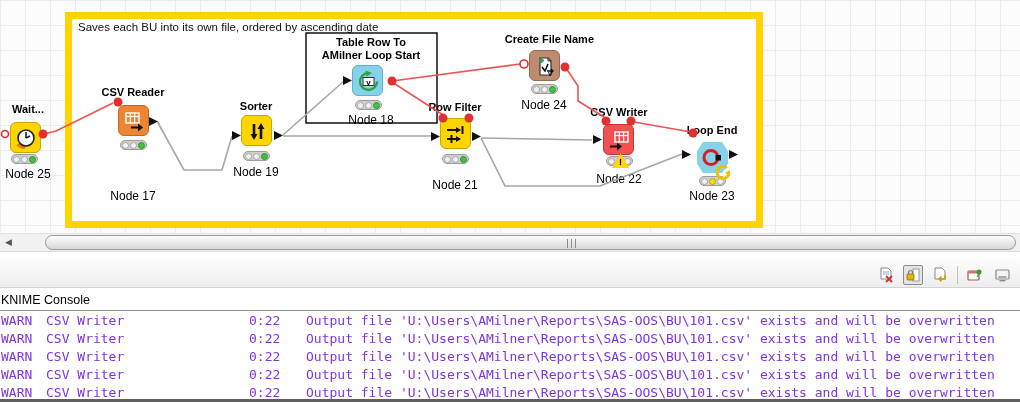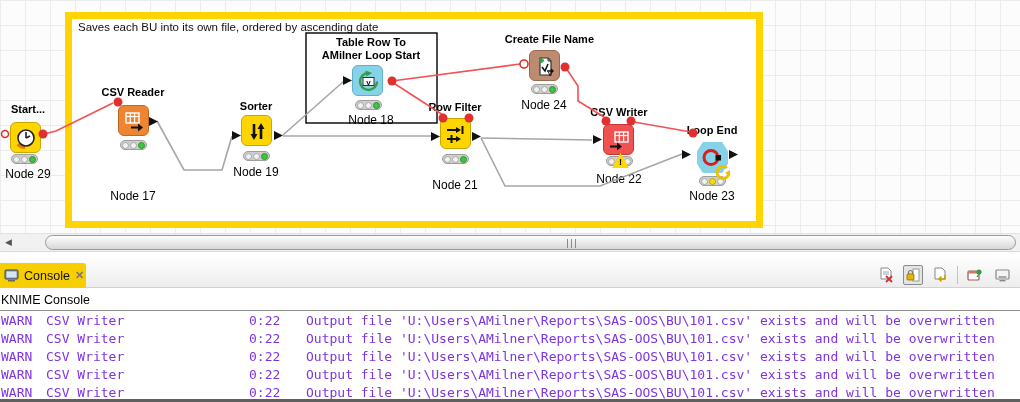--- a/index.html
+++ b/index.html
@@ -72,7 +72,7 @@
     <div class="annotation-text">Saves each BU into its own file, ordered by ascending date</div>
   </div>
 
-  <div class="node-title" style="left:0px;top:103px;width:56px;">Start...</div>
+  <div class="node-title" style="left:0px;top:103px;width:56px;">Wait...</div>
   <div class="node-icon" style="left:10px;top:122px;background:#FFD500;border:1px solid #c9a600;">
     <svg class="node-svg" viewBox="0 0 31 31">
       <path d="M7 21 A9 9 0 0 0 14 24" stroke="#E87817" stroke-width="4" fill="none"></path>

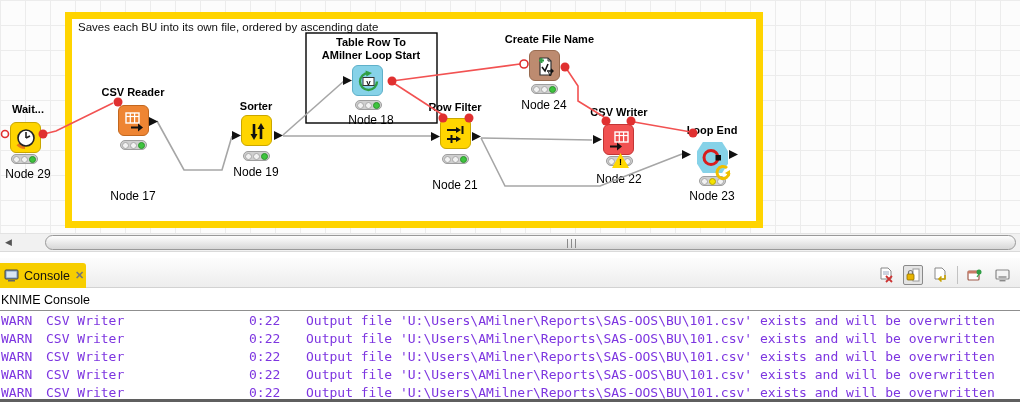--- a/index.html
+++ b/index.html
@@ -86,7 +86,7 @@
       <i class="dot"></i>
       <i class="dot green"></i>
   </div>
-  <div class="node-label" style="left:0px;top:167px;width:56px;">Node 29</div>
+  <div class="node-label" style="left:0px;top:167px;width:56px;">Node 25</div>
 
   <div class="node-title" style="left:93px;top:86px;width:80px;">CSV Reader</div>
   <div class="node-icon" style="left:118px;top:105px;background:#EE8533;border:1px solid #c2671e;">

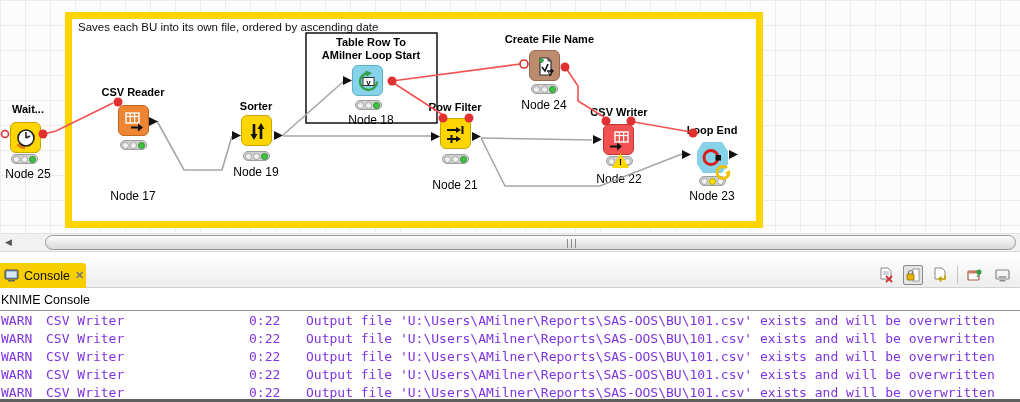--- a/index.html
+++ b/index.html
@@ -270,15 +270,6 @@
 </div>
 
 <div class="tabbar">
-  <div class="console-tab">
-    <svg width="15" height="13" viewBox="0 0 15 13">
-      <rect x="1" y="1" width="13" height="9" rx="1" fill="#7A9BC0" stroke="#444" stroke-width="1"></rect>
-      <rect x="2.5" y="2.5" width="10" height="6" fill="#D9E6F2"></rect>
-      <rect x="4" y="11" width="7" height="1.5" fill="#666"></rect>
-    </svg>
-    <span class="tab-label">Console</span>
-    <span class="close">✕</span>
-  </div>
   <div class="tab-toolbar">
     <div class="tbtn">
       <svg width="15" height="16" viewBox="0 0 15 16">

